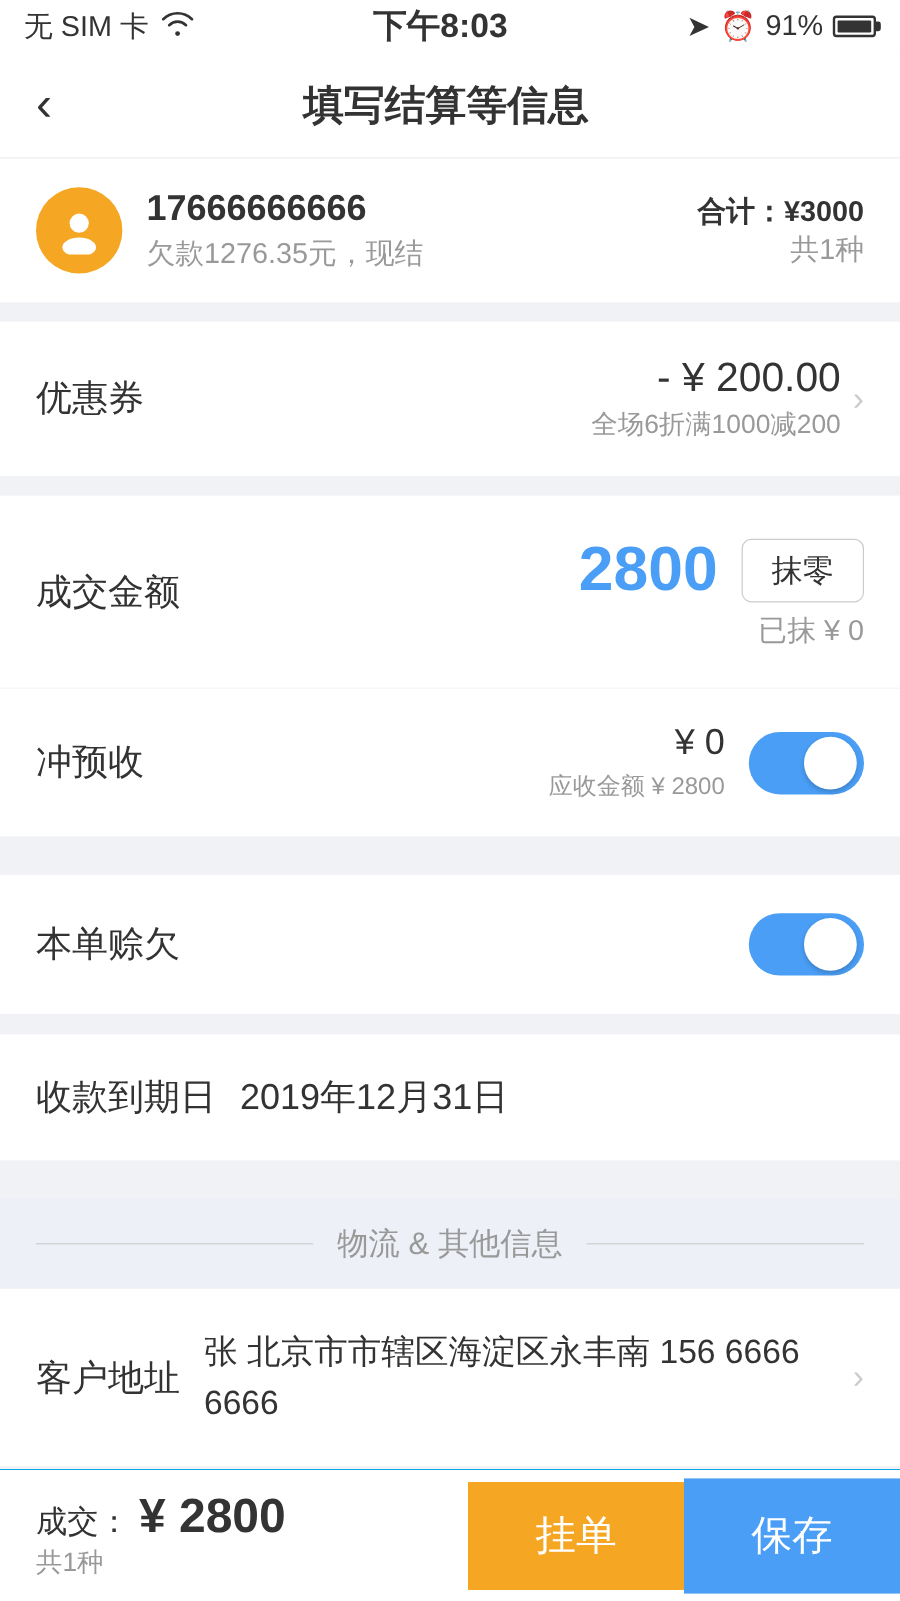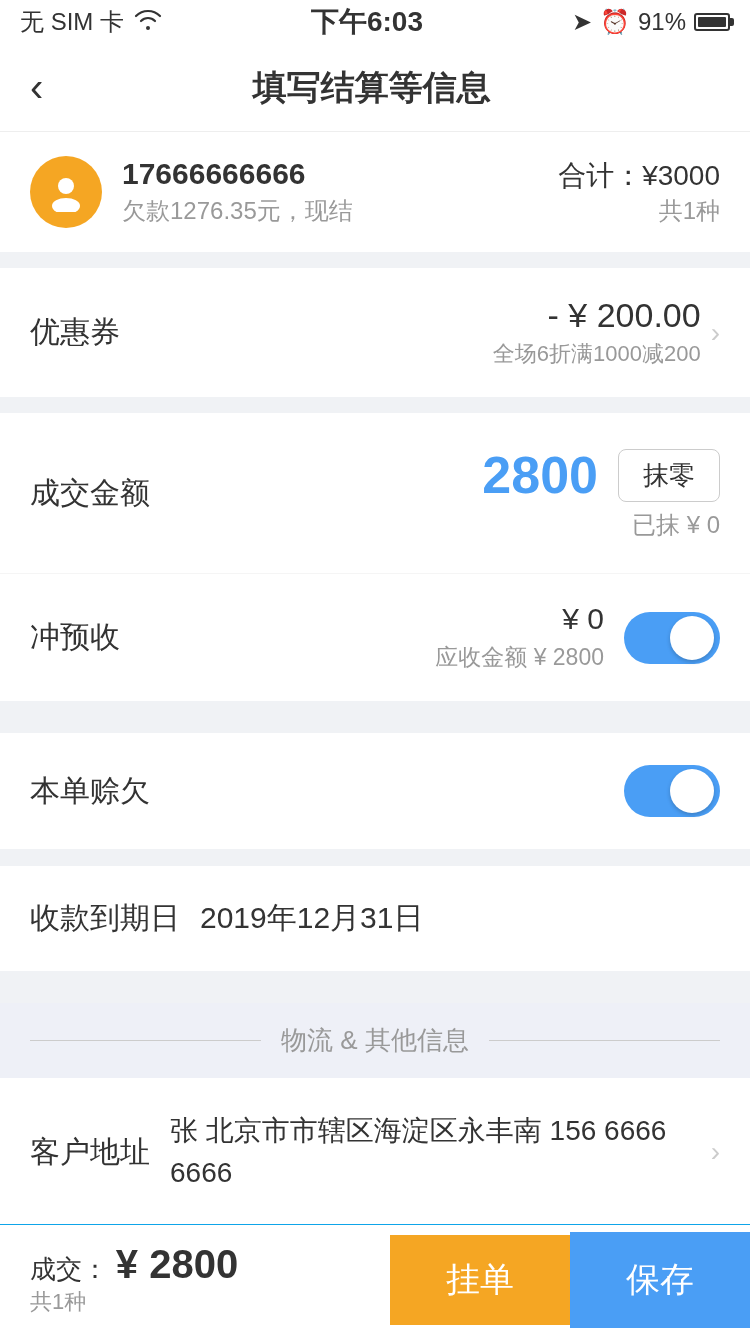--- a/index.html
+++ b/index.html
@@ -296,7 +296,7 @@
       </svg>
     </span>
   </div>
-  <div class="status-center">下午6:03</div>
+  <div class="status-center">下午8:03</div>
   <div class="status-right">
     <span>➤</span>
     <span>⏰</span>

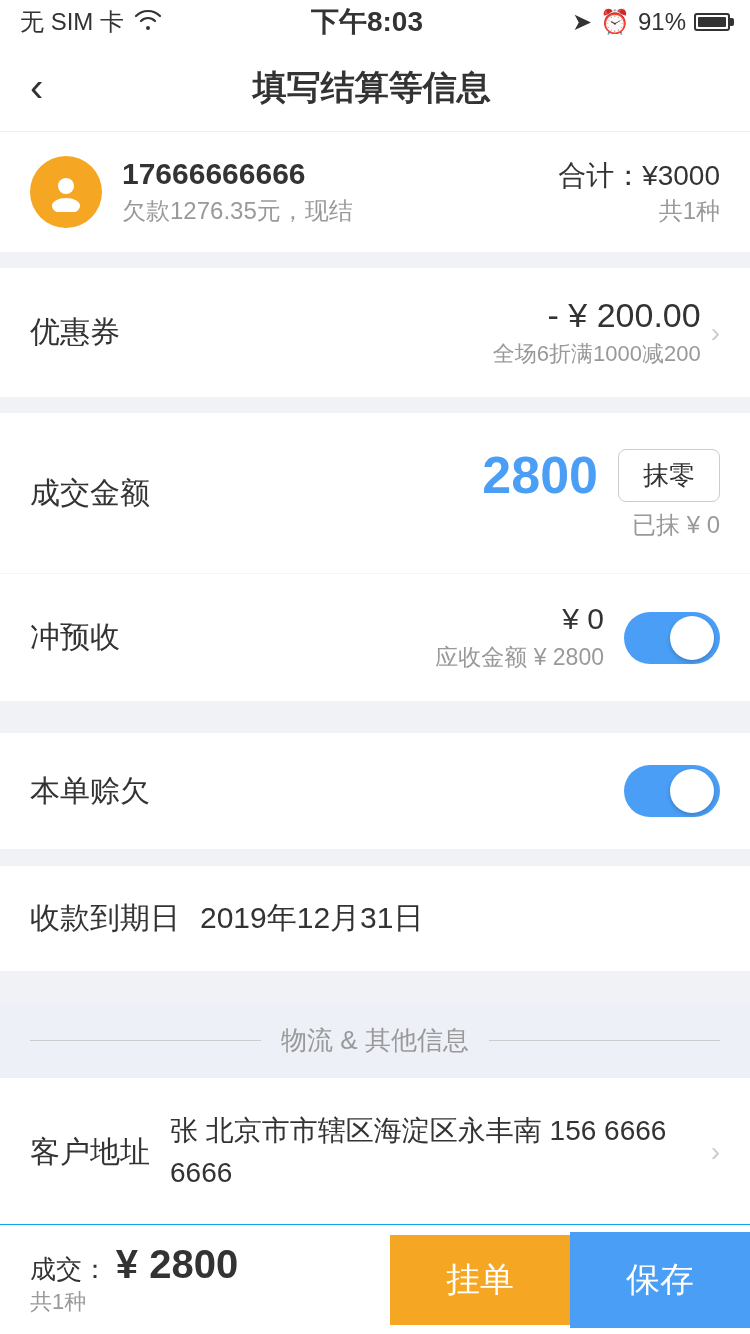--- a/index.html
+++ b/index.html
@@ -83,7 +83,7 @@
     .customer-name { font-size: 30px; font-weight: 600; color: #333; }
     .customer-sub { font-size: 24px; color: #999; margin-top: 4px; }
     .customer-right { text-align: right; }
-    .total-label { font-size: 28px; color: #333; }
+    .total-label { font-size: 24px; color: #333; font-weight: bold; }
     .total-count { font-size: 24px; color: #999; }
 
     

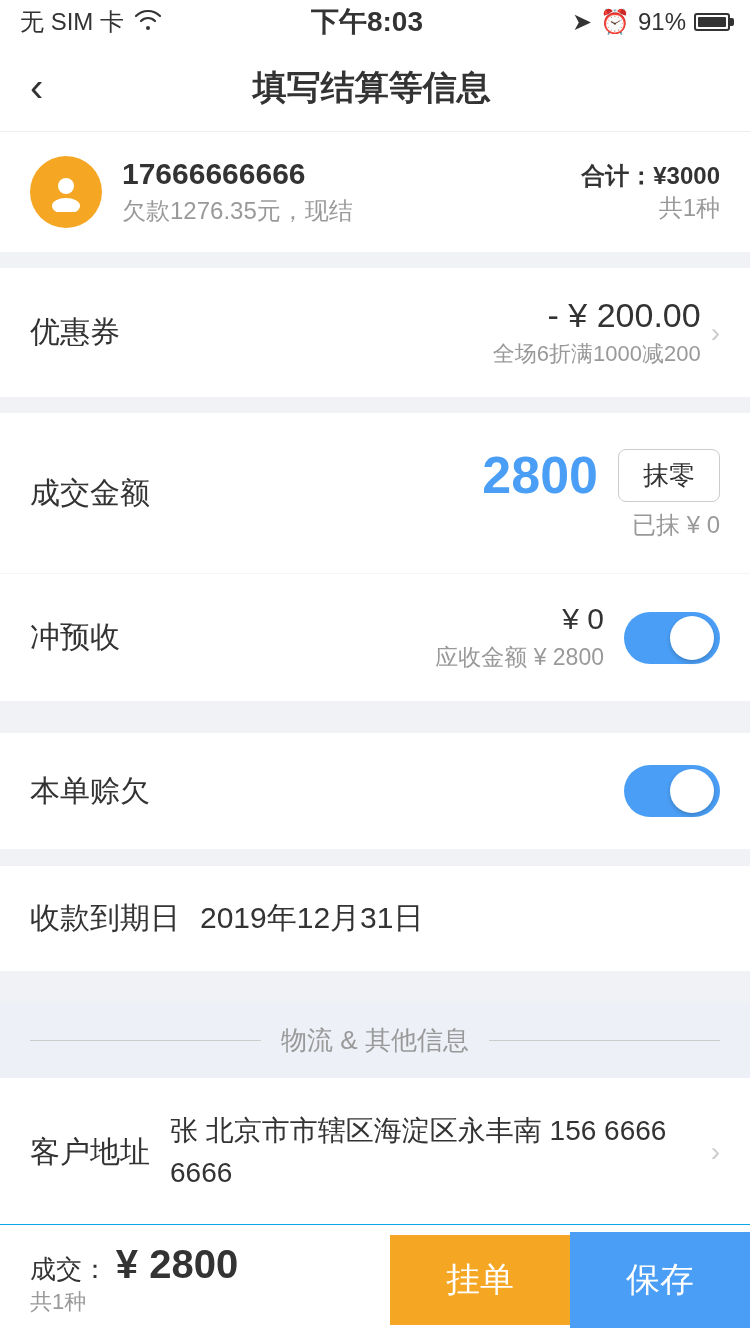--- a/index.html
+++ b/index.html
@@ -163,7 +163,7 @@
     }
     .advance-right { display: flex; flex-direction: column; align-items: flex-end; gap: 6px; }
     .advance-amount { font-size: 30px; color: #333; font-weight: 500; }
-    .advance-sub { font-size: 23px; color: #999; }
+    .advance-sub { font-size: 20px; color: #999; }
 
     
     .due-row {

